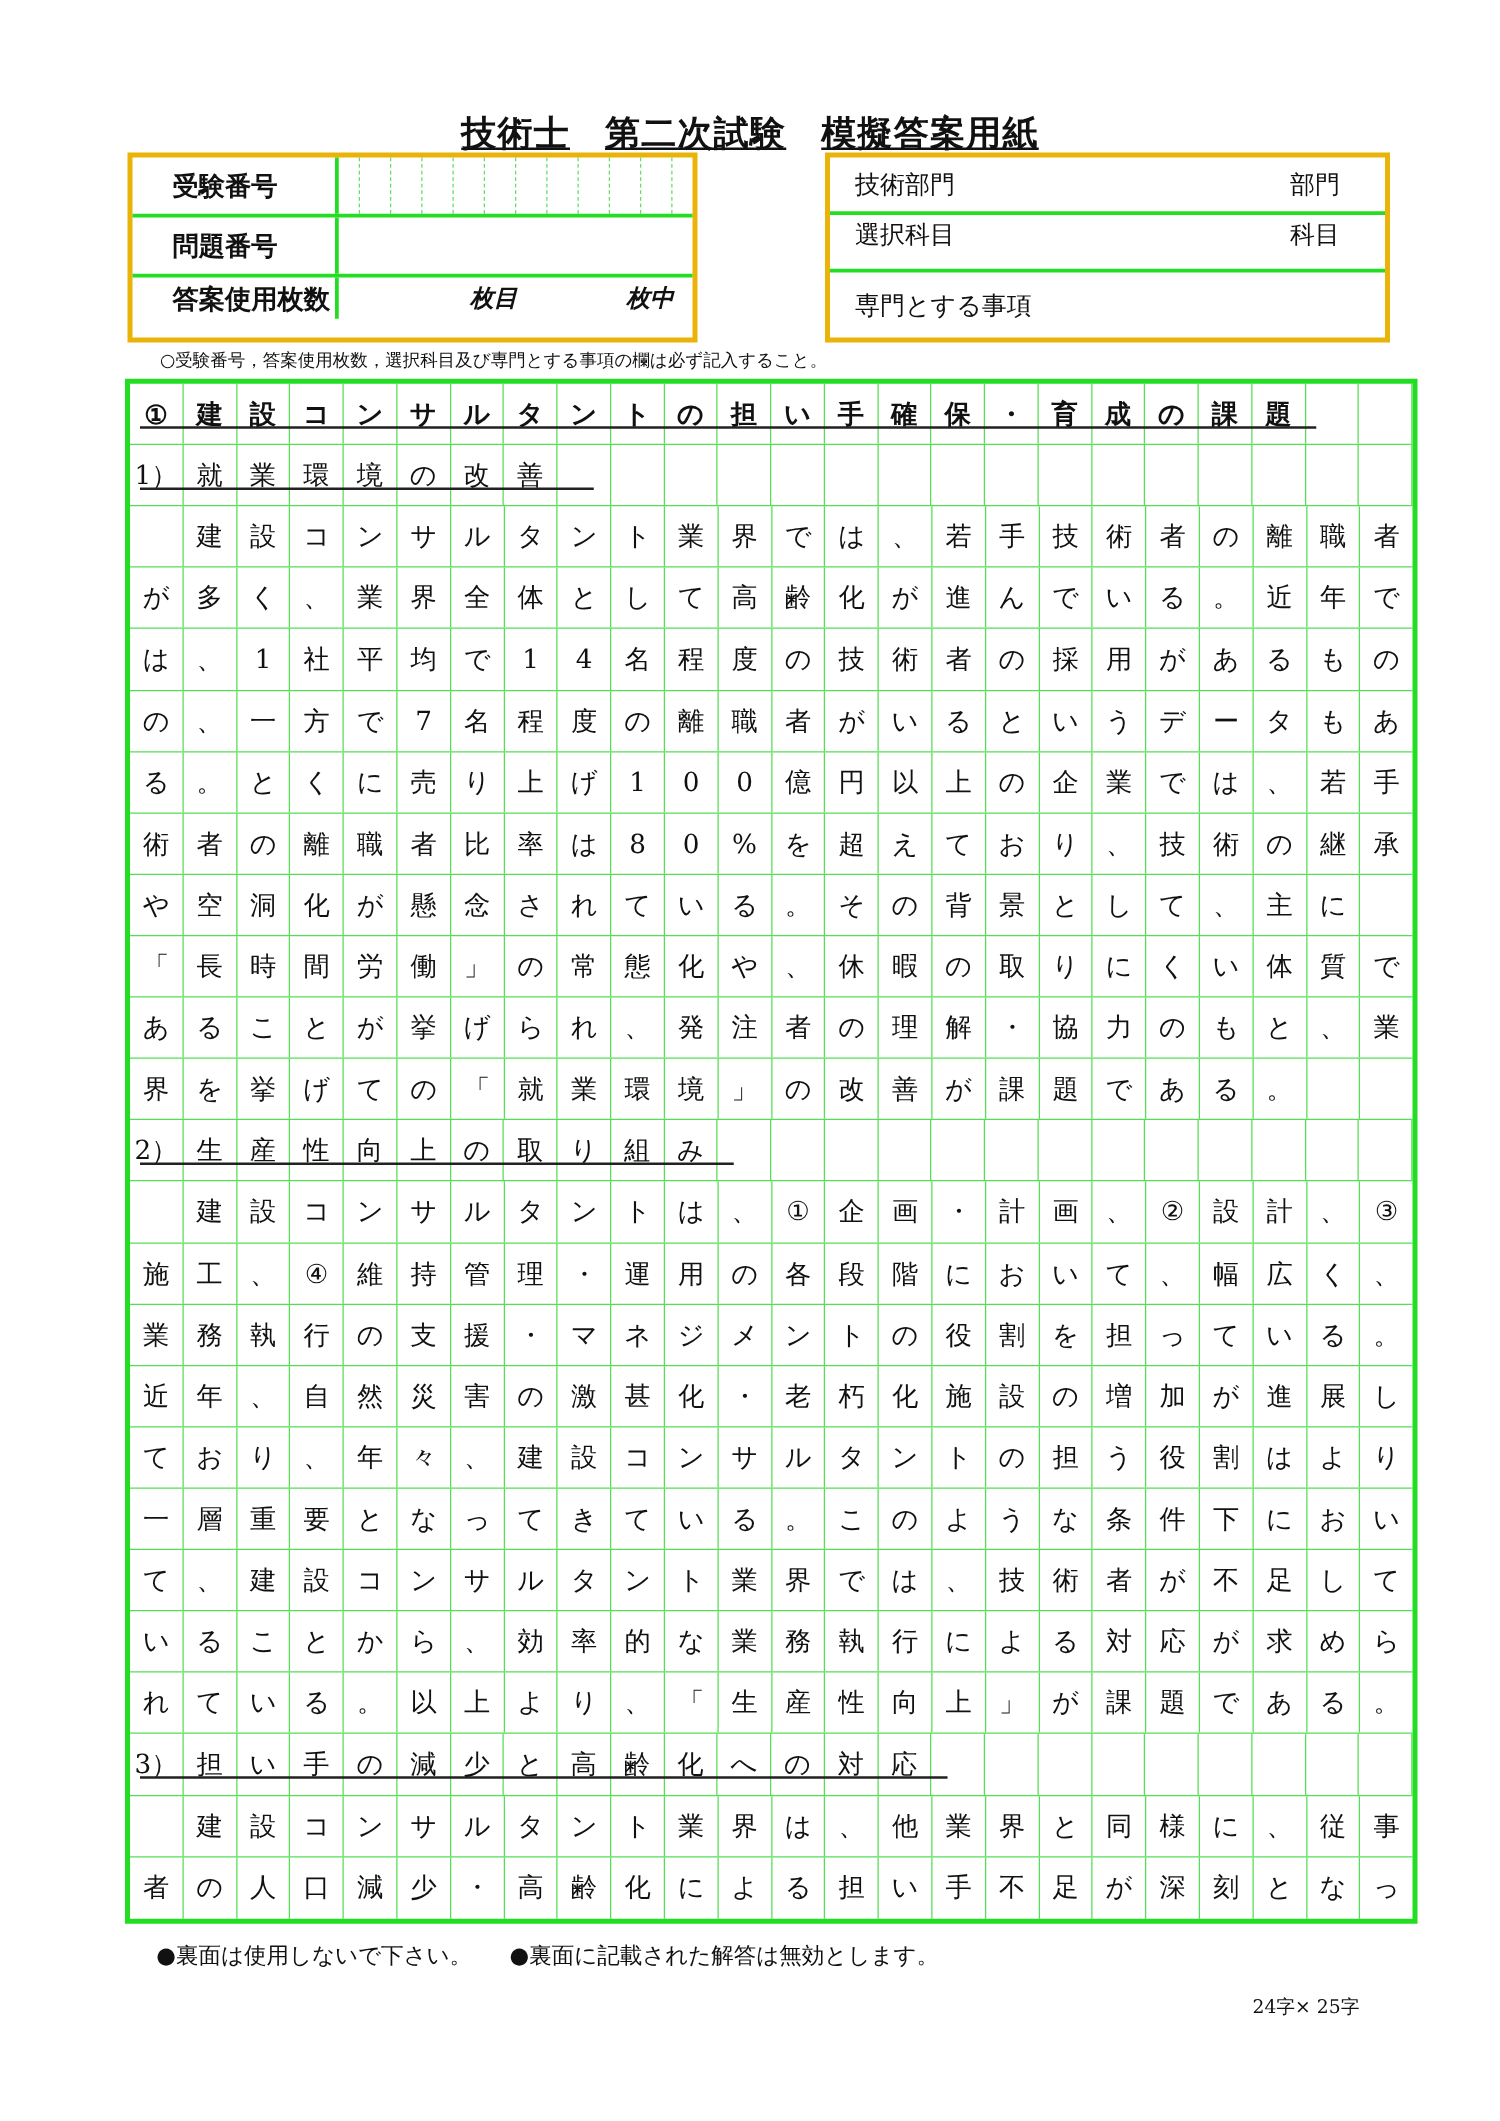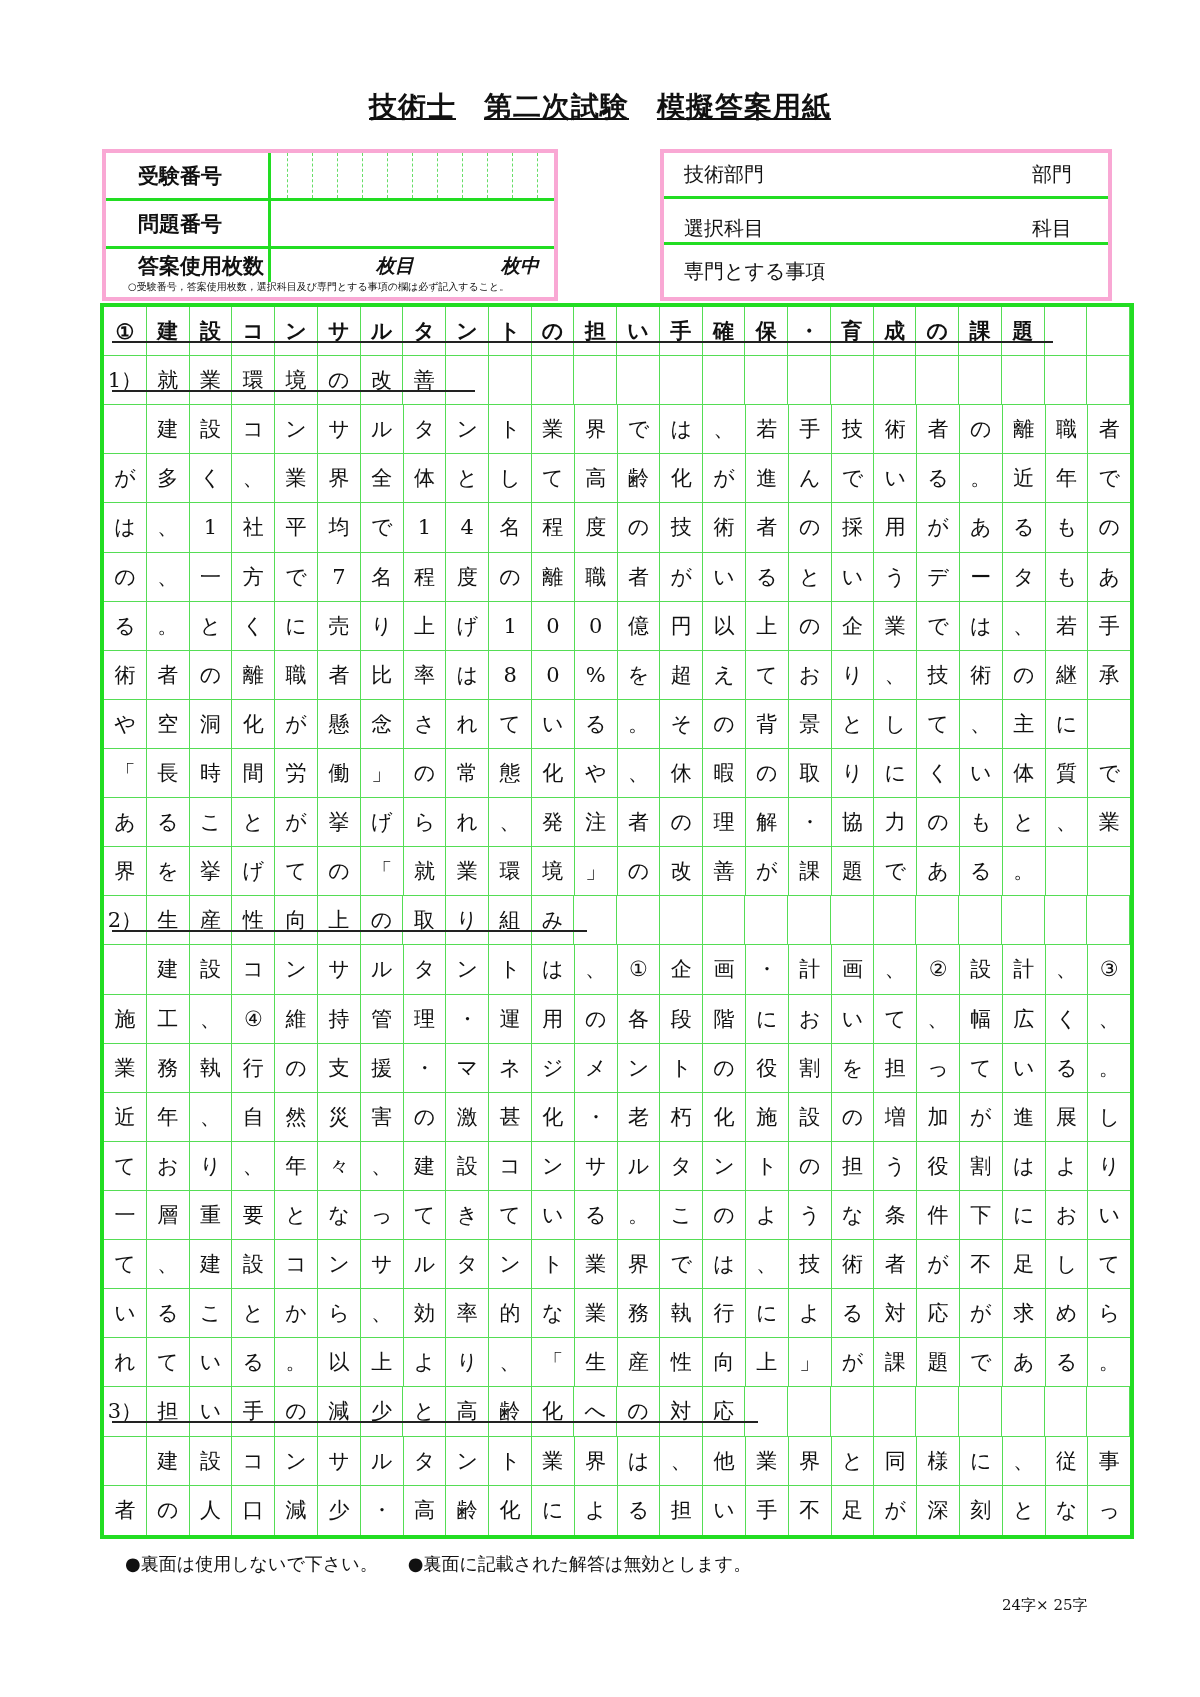--- a/index.html
+++ b/index.html
@@ -8,7 +8,7 @@
   .title { position:absolute; left:0; width:1200px; top:88px; text-align:center;
            font-size:28px; font-weight:bold; letter-spacing:1px; }
   .title span { margin:0 14px;text-decoration:underline; }
-  .box { position:absolute; border:4px solid #f9a8d4; box-sizing:border-box;margin-top:27px; }
+  .box { position:absolute; border:4px solid #eab308; box-sizing:border-box; }
   .left-box { left:102px; top:122px; width:456px; height:152px; }
   .right-box { left:660px; top:122px; width:452px; height:152px; }
   .hrow { position:absolute; left:0; right:0; box-sizing:border-box; }

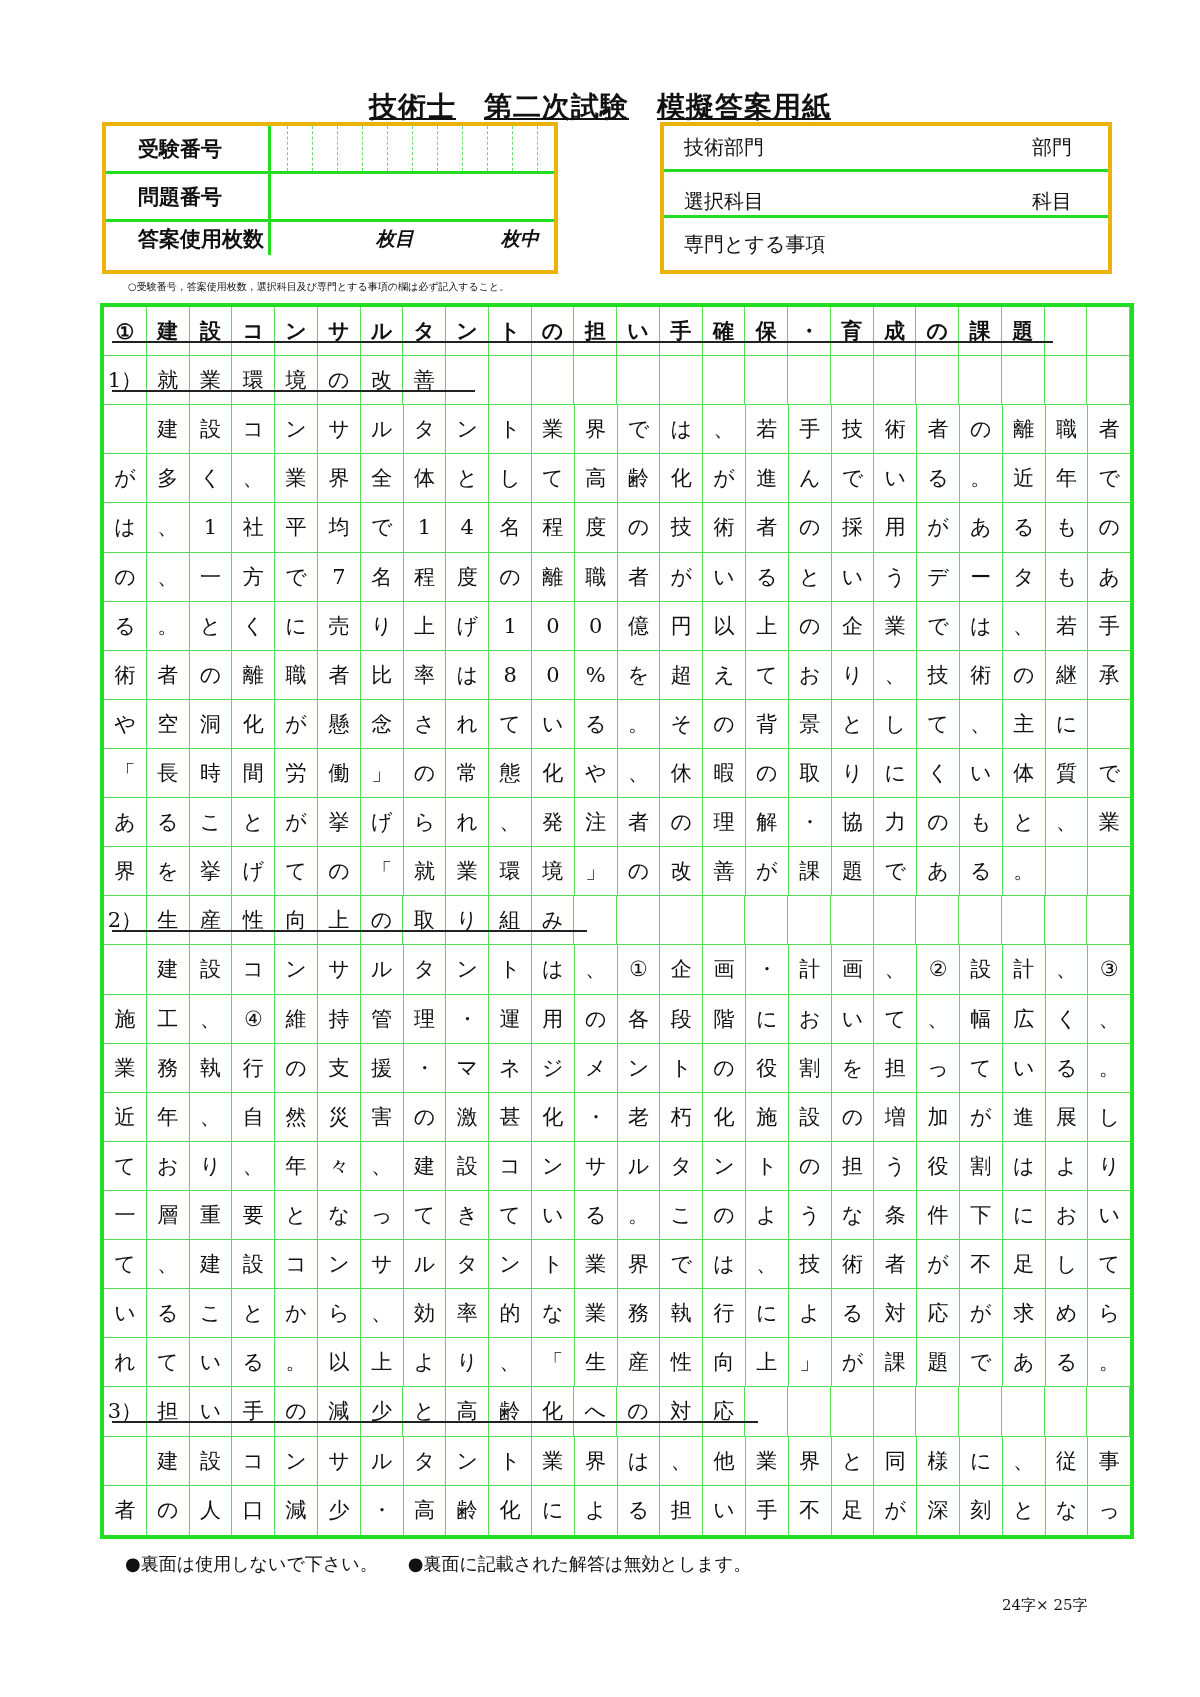--- a/index.html
+++ b/index.html
@@ -27,7 +27,7 @@
   .slot:first-child { border-left:1px dashed #66dd66; }
   .maime { position:absolute; top:0; bottom:0; display:flex; align-items:center; font-size:19px; font-weight:bold;font-style:italic; }
   .rlabel { position:absolute; left:20px; top:0; bottom:0; display:flex; align-items:center; font-size:20px; }
-  .right-box .hrow.r2 .rlabel, .right-box .hrow.r2 .rsuffix { align-items:flex-start; padding-top:16px; }
+  .right-box .hrow.r2 .rlabel, .right-box .hrow.r2 .rsuffix { align-items:flex-start; padding-top:2px; }
   .rsuffix { position:absolute; right:36px; top:0; bottom:0; display:flex; align-items:center; font-size:20px; }
   .notice { position:absolute; left:128px; top:280px; font-size:10px; }
   .grid { position:absolute; left:100px; top:303px; width:1034px; height:1236px;

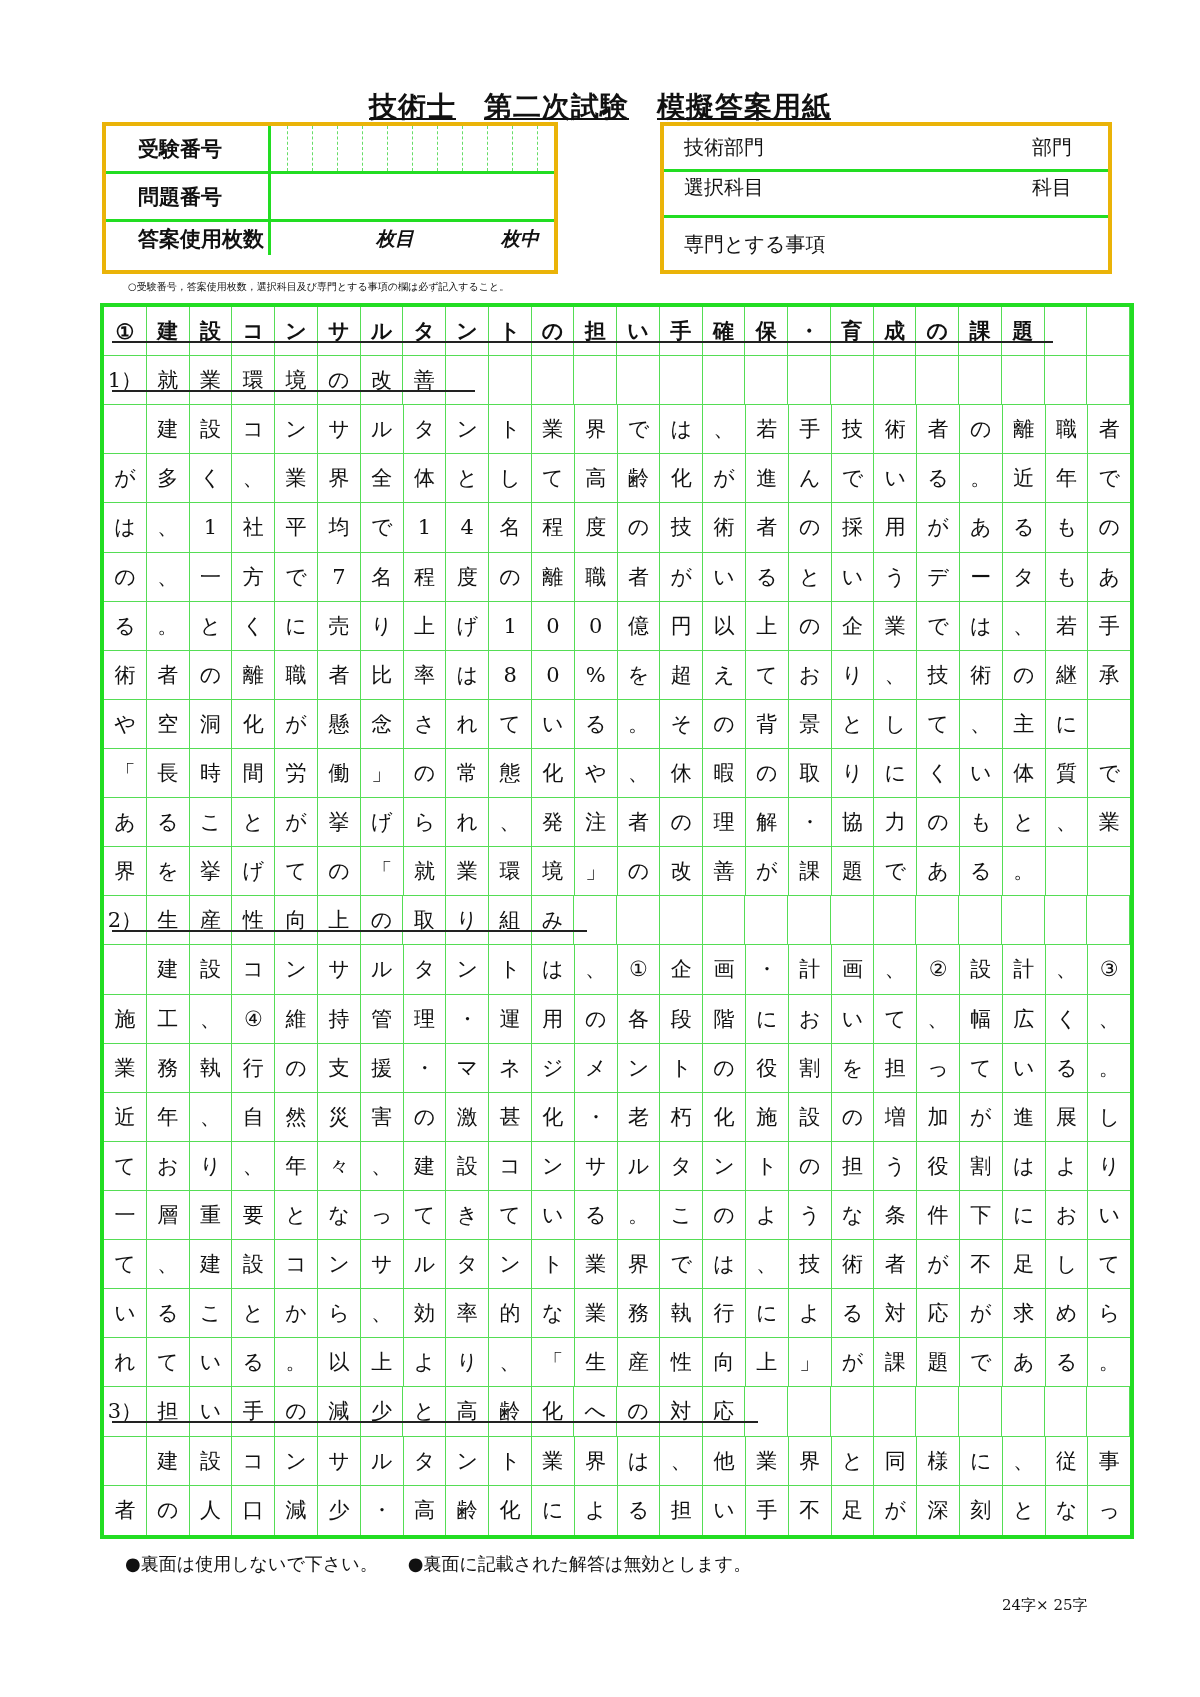--- a/index.html
+++ b/index.html
@@ -29,7 +29,7 @@
   .rlabel { position:absolute; left:20px; top:0; bottom:0; display:flex; align-items:center; font-size:20px; }
   .right-box .hrow.r2 .rlabel, .right-box .hrow.r2 .rsuffix { align-items:flex-start; padding-top:2px; }
   .rsuffix { position:absolute; right:36px; top:0; bottom:0; display:flex; align-items:center; font-size:20px; }
-  .notice { position:absolute; left:128px; top:280px; font-size:10px; }
+  .notice { position:absolute; left:128px; top:280px; font-size:14px; }
   .grid { position:absolute; left:100px; top:303px; width:1034px; height:1236px;
           border:4px solid #22dd22; box-sizing:border-box; }
   .grow { position:relative; height:49.12px; display:flex; border-bottom:1.5px solid #55dd55; box-sizing:border-box; }

